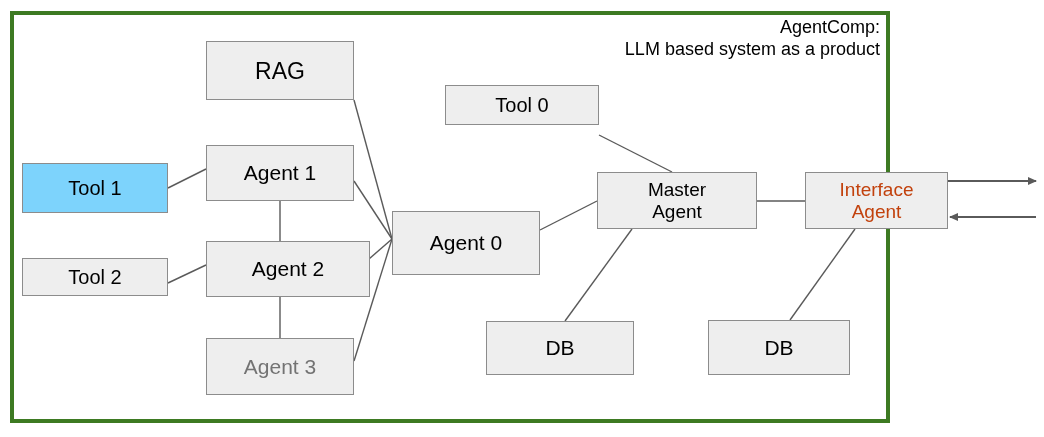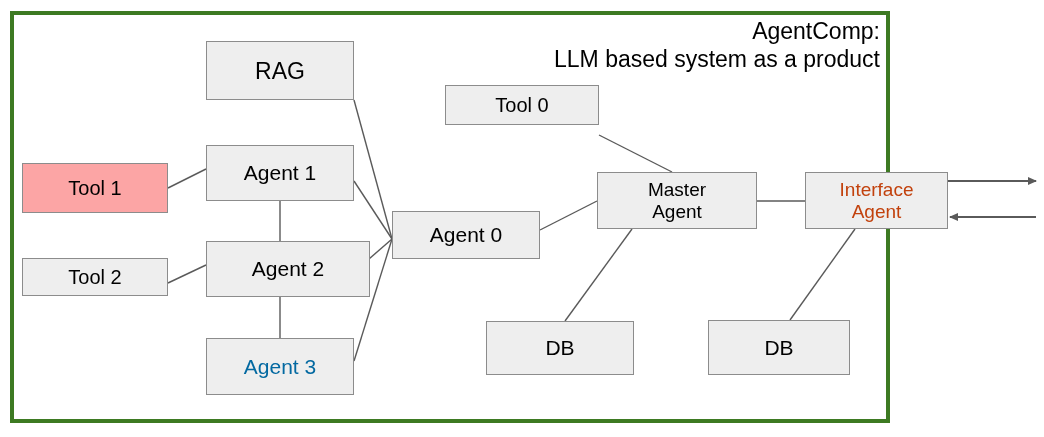--- a/index.html
+++ b/index.html
@@ -117,7 +117,7 @@
       <div class="node" style="left: 708px; top: 320px; width: 142px; height: 55px; background: rgb(238, 238, 238); border-color: rgb(140, 140, 140); color: rgb(0, 0, 0); font-size: 21px;"><span class="node-label">DB</span></div>
     </div>
 
-  <div class="title-block" style="right: 164px; top: 17px; font-size: 23px;">
+  <div class="title-block" style="right: 164px; top: 17px; font-size: 18px;">
     <span class="title-line">AgentComp:</span>
     <span class="title-line">LLM based system as a product</span>
   </div>

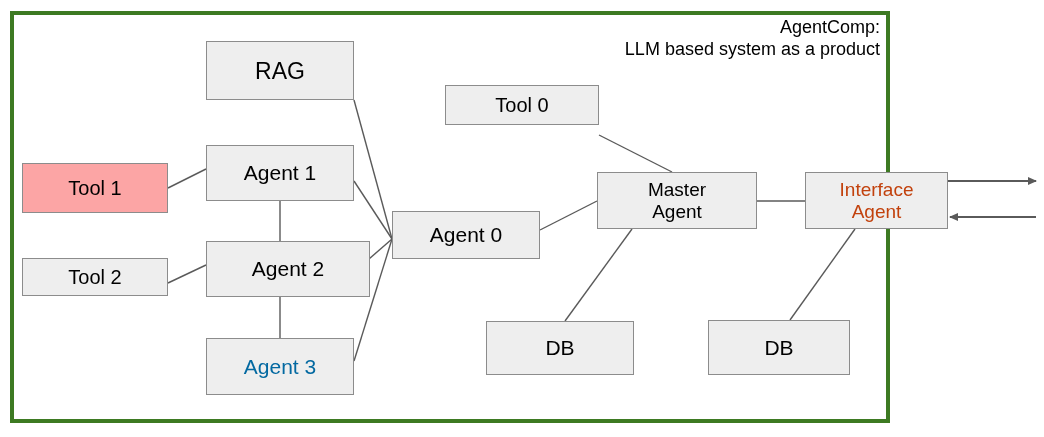--- a/index.html
+++ b/index.html
@@ -102,7 +102,7 @@
 
   <div id="node-layer">
       <div class="node" style="left: 206px; top: 41px; width: 148px; height: 59px; background: rgb(238, 238, 238); border-color: rgb(140, 140, 140); color: rgb(0, 0, 0); font-size: 23px;"><span class="node-label">RAG</span></div>
-      <div class="node" style="left: 22px; top: 163px; width: 146px; height: 50px; background: #fca5a5; border-color: rgb(140, 140, 140); color: rgb(0, 0, 0); font-size: 20px;"><span class="node-label">Tool 1</span></div>
+      <div class="node" style="left: 22px; top: 163px; width: 146px; height: 50px; background: #7dd3fc; border-color: rgb(140, 140, 140); color: rgb(0, 0, 0); font-size: 20px;"><span class="node-label">Tool 1</span></div>
       <div class="node" style="left: 22px; top: 258px; width: 146px; height: 38px; background: rgb(238, 238, 238); border-color: rgb(140, 140, 140); color: rgb(0, 0, 0); font-size: 20px;"><span class="node-label">Tool 2</span></div>
       <div class="node" style="left: 206px; top: 145px; width: 148px; height: 56px; background: rgb(238, 238, 238); border-color: rgb(140, 140, 140); color: rgb(0, 0, 0); font-size: 21px; justify-content: flex-end;"><span class="node-label">Agent 1</span></div>
       <div class="node" style="left: 206px; top: 241px; width: 164px; height: 56px; background: rgb(238, 238, 238); border-color: rgb(140, 140, 140); color: rgb(0, 0, 0); font-size: 21px;"><span class="node-label">Agent 2</span></div>

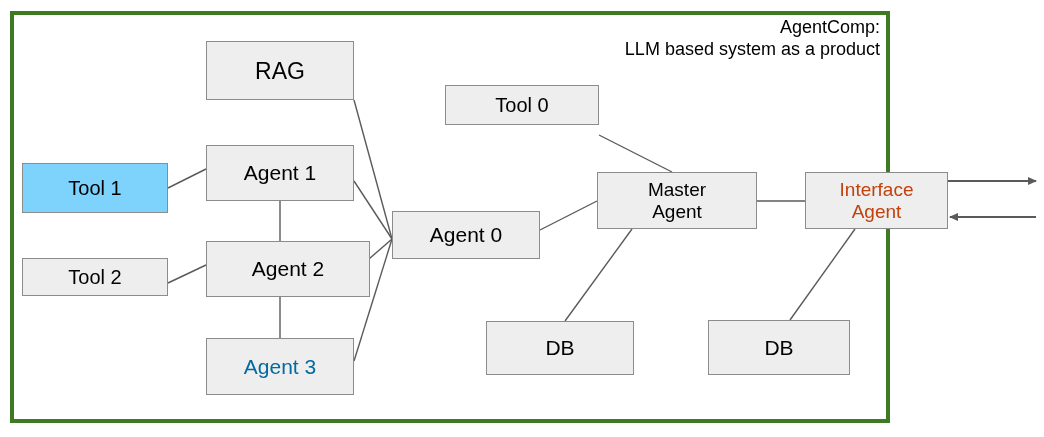--- a/index.html
+++ b/index.html
@@ -107,7 +107,7 @@
       <div class="node" style="left: 206px; top: 145px; width: 148px; height: 56px; background: rgb(238, 238, 238); border-color: rgb(140, 140, 140); color: rgb(0, 0, 0); font-size: 21px; justify-content: flex-end;"><span class="node-label">Agent 1</span></div>
       <div class="node" style="left: 206px; top: 241px; width: 164px; height: 56px; background: rgb(238, 238, 238); border-color: rgb(140, 140, 140); color: rgb(0, 0, 0); font-size: 21px;"><span class="node-label">Agent 2</span></div>
       <div class="node" style="left: 206px; top: 338px; width: 148px; height: 57px; background: rgb(238, 238, 238); border-color: rgb(140, 140, 140); color: #0369a1; font-size: 21px;"><span class="node-label">Agent 3</span></div>
-      <div class="node" style="left: 392px; top: 211px; width: 148px; height: 48px; background: rgb(238, 238, 238); border-color: rgb(140, 140, 140); color: rgb(0, 0, 0); font-size: 21px;"><span class="node-label">Agent 0</span></div>
+      <div class="node" style="left: 392px; top: 211px; width: 148px; height: 64px; background: rgb(238, 238, 238); border-color: rgb(140, 140, 140); color: rgb(0, 0, 0); font-size: 21px;"><span class="node-label">Agent 0</span></div>
       <div class="node" style="left: 445px; top: 85px; width: 154px; height: 40px; background: rgb(238, 238, 238); border-color: rgb(140, 140, 140); color: rgb(0, 0, 0); font-size: 20px;"><span class="node-label">Tool 0</span></div>
       <div class="node" style="left: 597px; top: 172px; width: 160px; height: 57px; background: rgb(238, 238, 238); border-color: rgb(140, 140, 140); color: rgb(0, 0, 0); font-size: 19px;"><span class="node-label">Master
 Agent</span></div>

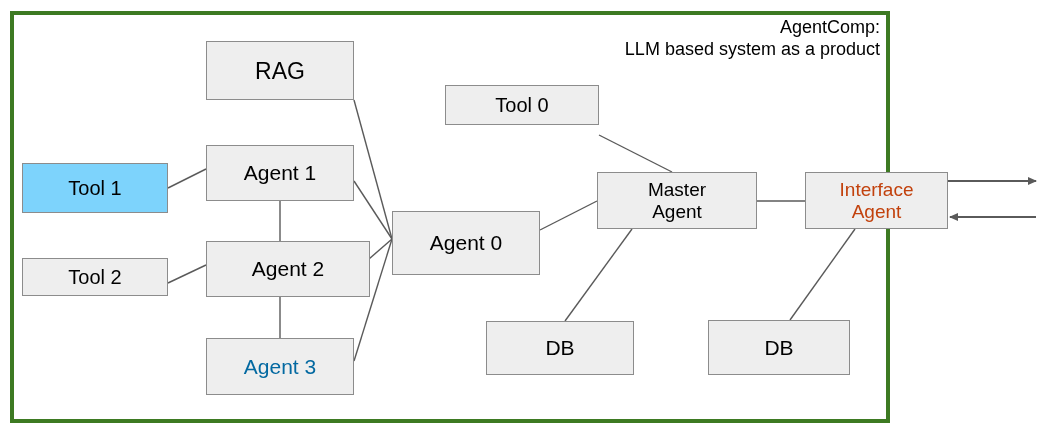--- a/index.html
+++ b/index.html
@@ -106,7 +106,7 @@
       <div class="node" style="left: 22px; top: 258px; width: 146px; height: 38px; background: rgb(238, 238, 238); border-color: rgb(140, 140, 140); color: rgb(0, 0, 0); font-size: 20px;"><span class="node-label">Tool 2</span></div>
       <div class="node" style="left: 206px; top: 145px; width: 148px; height: 56px; background: rgb(238, 238, 238); border-color: rgb(140, 140, 140); color: rgb(0, 0, 0); font-size: 21px; justify-content: flex-end;"><span class="node-label">Agent 1</span></div>
       <div class="node" style="left: 206px; top: 241px; width: 164px; height: 56px; background: rgb(238, 238, 238); border-color: rgb(140, 140, 140); color: rgb(0, 0, 0); font-size: 21px;"><span class="node-label">Agent 2</span></div>
-      <div class="node" style="left: 206px; top: 338px; width: 148px; height: 57px; background: rgb(238, 238, 238); border-color: rgb(140, 140, 140); color: #0369a1; font-size: 21px;"><span class="node-label">Agent 3</span></div>
+      <div class="node" style="left: 206px; top: 338px; width: 148px; height: 57px; background: rgb(238, 238, 238); border-color: rgb(140, 140, 140); color: #737373; font-size: 21px;"><span class="node-label">Agent 3</span></div>
       <div class="node" style="left: 392px; top: 211px; width: 148px; height: 64px; background: rgb(238, 238, 238); border-color: rgb(140, 140, 140); color: rgb(0, 0, 0); font-size: 21px;"><span class="node-label">Agent 0</span></div>
       <div class="node" style="left: 445px; top: 85px; width: 154px; height: 40px; background: rgb(238, 238, 238); border-color: rgb(140, 140, 140); color: rgb(0, 0, 0); font-size: 20px;"><span class="node-label">Tool 0</span></div>
       <div class="node" style="left: 597px; top: 172px; width: 160px; height: 57px; background: rgb(238, 238, 238); border-color: rgb(140, 140, 140); color: rgb(0, 0, 0); font-size: 19px;"><span class="node-label">Master

